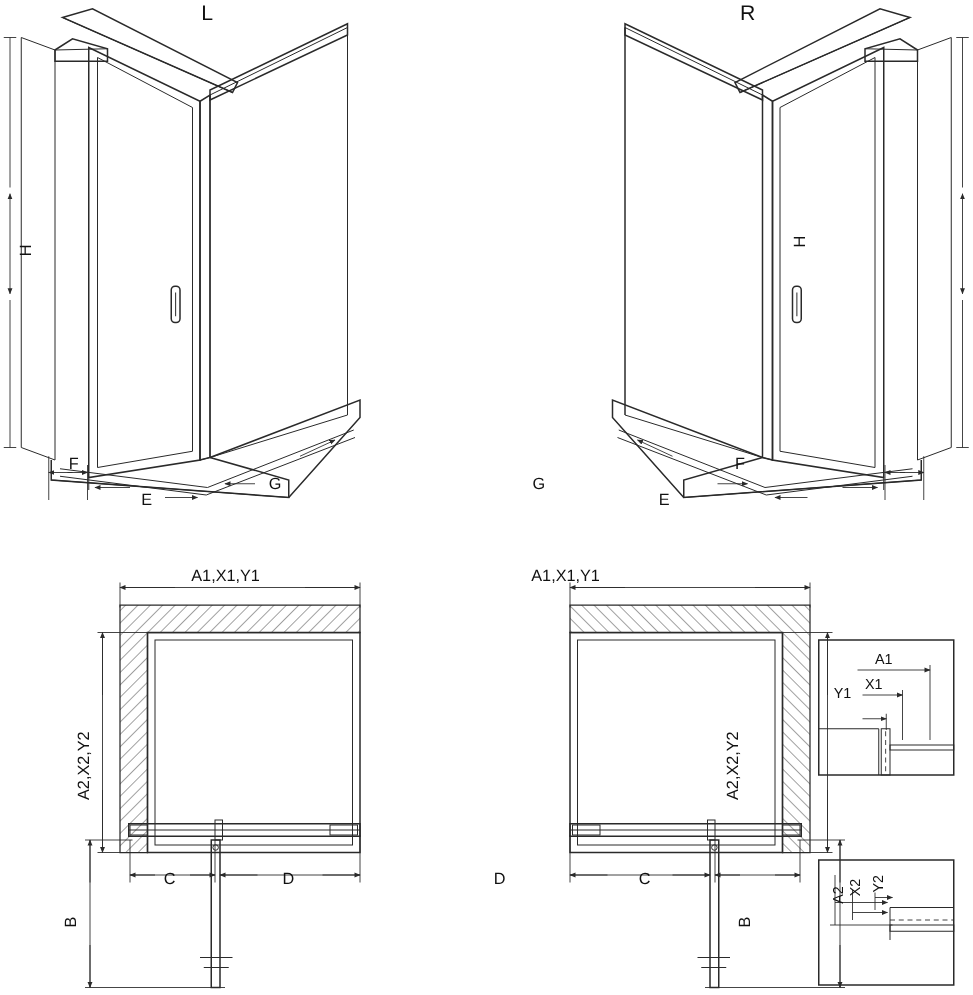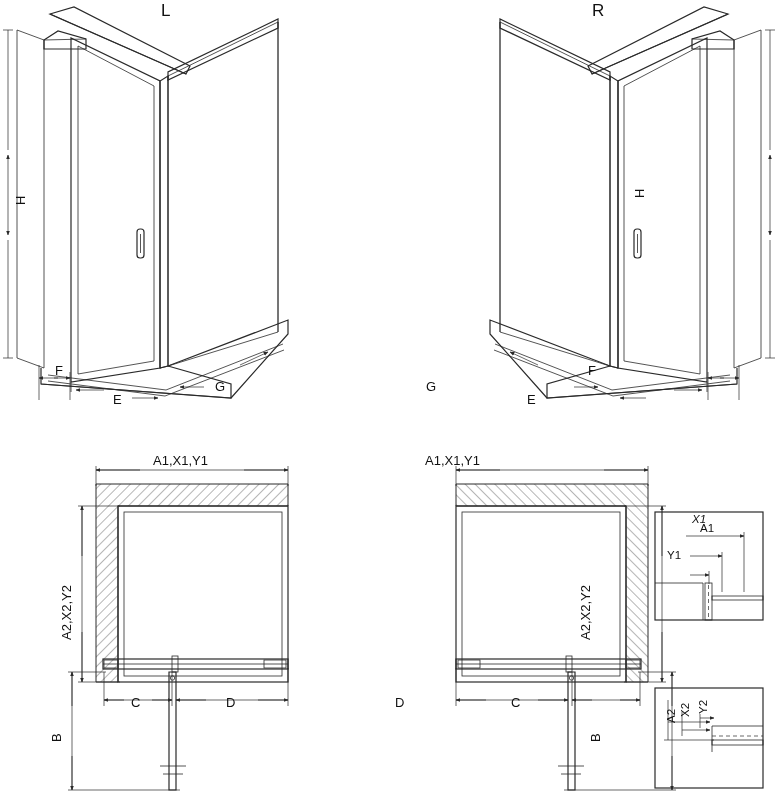--- a/index.html
+++ b/index.html
@@ -337,7 +337,7 @@
   <div class="lbl rot" style="left:589px; top:742px;">B</div>
 
   <div class="lbl small" style="left:700px; top:523px;">A1</div>
-  <div class="lbl small" style="left:692px; top:514px;font-style:italic;">X1</div>
+  <div class="lbl small" style="left:692px; top:543px;">X1</div>
   <div class="lbl small" style="left:667px; top:550px;">Y1</div>
 
   <div class="lbl small rot" style="left:666px; top:723px;">A2</div>

